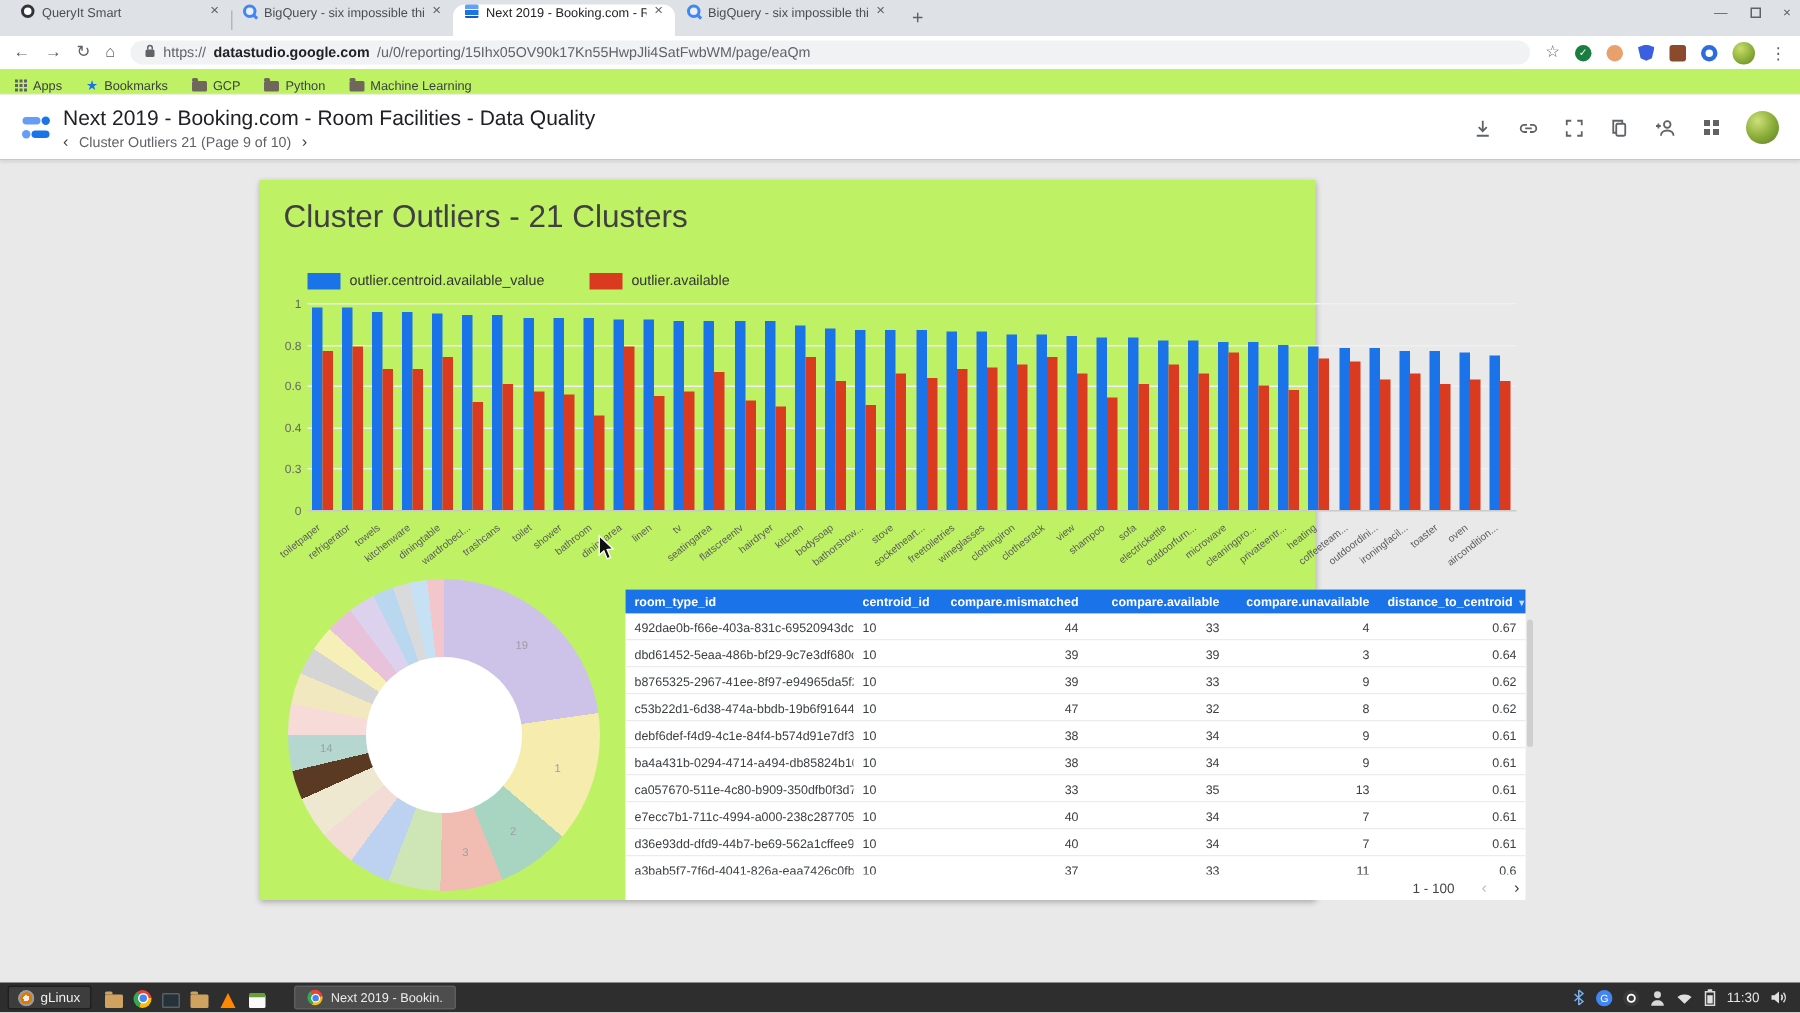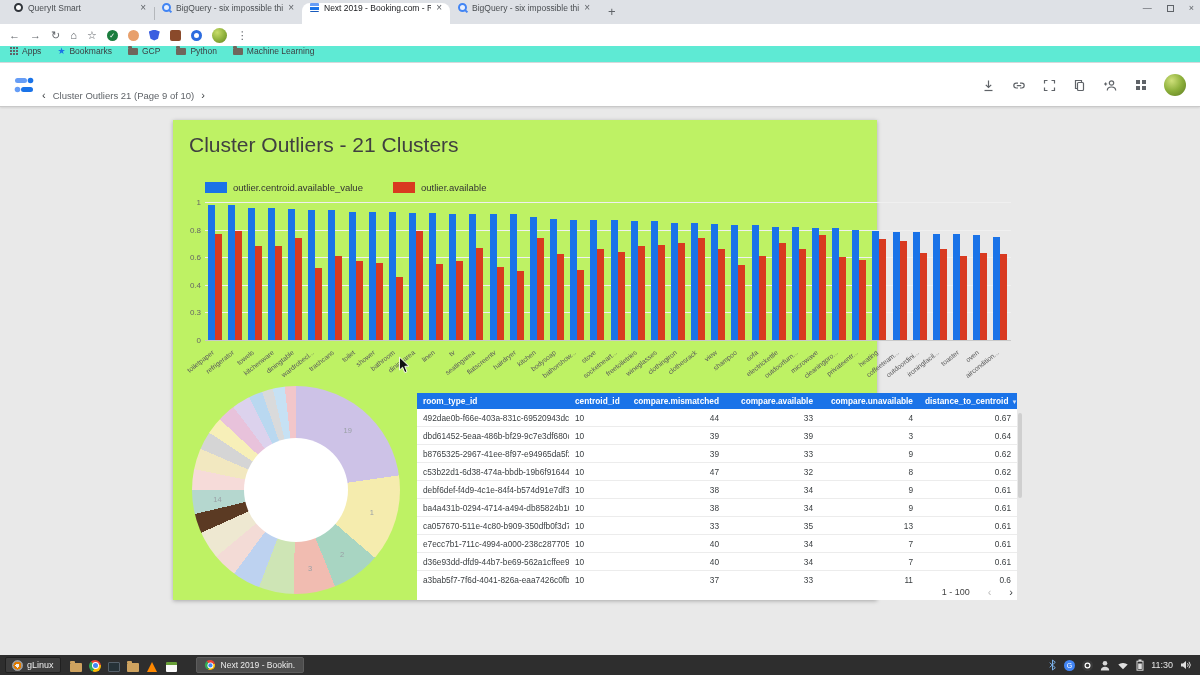--- a/index.html
+++ b/index.html
@@ -153,6 +153,15 @@
     <span class="navicon">→</span>
     <span class="navicon">↻</span>
     <span class="navicon">⌂</span>
+    <div class="urlpill">
+      <span class="lock"><svg width="8" height="10">
+            <rect x="1" y="4" width="6" height="5" rx="1" fill="#5f6368"></rect>
+            <path d="M2.5 4V2.8a1.5 1.5 0 013 0V4" stroke="#5f6368" fill="none" stroke-width="1"></path>
+          </svg></span>
+      <span>https://</span>
+        <span class="url-domain">datastudio.google.com</span>
+        <span>/u/0/reporting/15Ihx05OV90k17Kn55HwpJli4SatFwbWM/page/eaQm</span>
+    </div>
     <span class="navicon">☆</span>
     <div id="extensions" style="display:flex;gap:10px;align-items:center;">
         <span class="ext ext-green">✓</span>

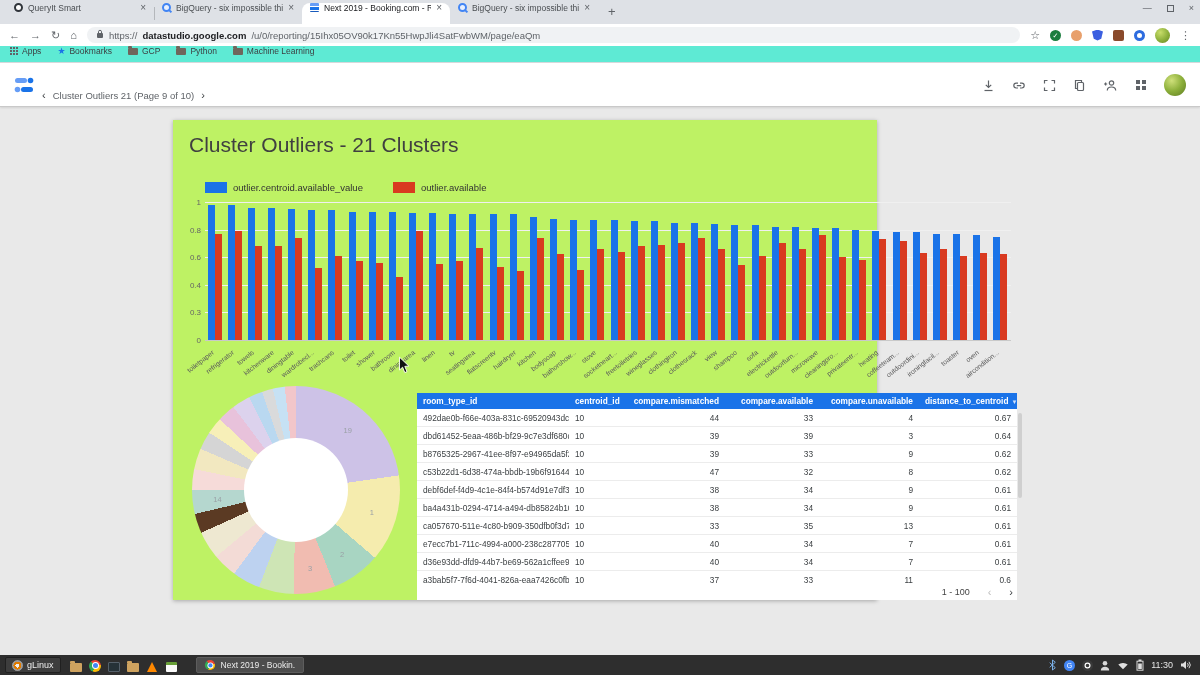--- a/index.html
+++ b/index.html
@@ -37,7 +37,7 @@
   .menu-dots{font-size:11px;color:#5f6368;}
 
   
-  .bookmarksbar{position:absolute;top:46px;left:0;width:1200px;height:17px;background:#5eead4;border-bottom:1px solid #d7d9dc;display:flex;align-items:flex-start;gap:16px;padding-left:10px;font-size:8.5px;color:#3c4043;}
+  .bookmarksbar{position:absolute;top:46px;left:0;width:1200px;height:17px;background:#bef264;border-bottom:1px solid #d7d9dc;display:flex;align-items:flex-end;gap:16px;padding-left:10px;font-size:8.5px;color:#3c4043;}
   .bm{display:flex;align-items:center;gap:4px;}
   .bm-folder{width:10px;height:7px;background:#6f665c;border-radius:1px;position:relative;margin-top:1px;}
   .bm-folder::before{content:"";position:absolute;top:-2px;left:0;width:4px;height:2px;background:#6f665c;border-radius:1px 1px 0 0;}

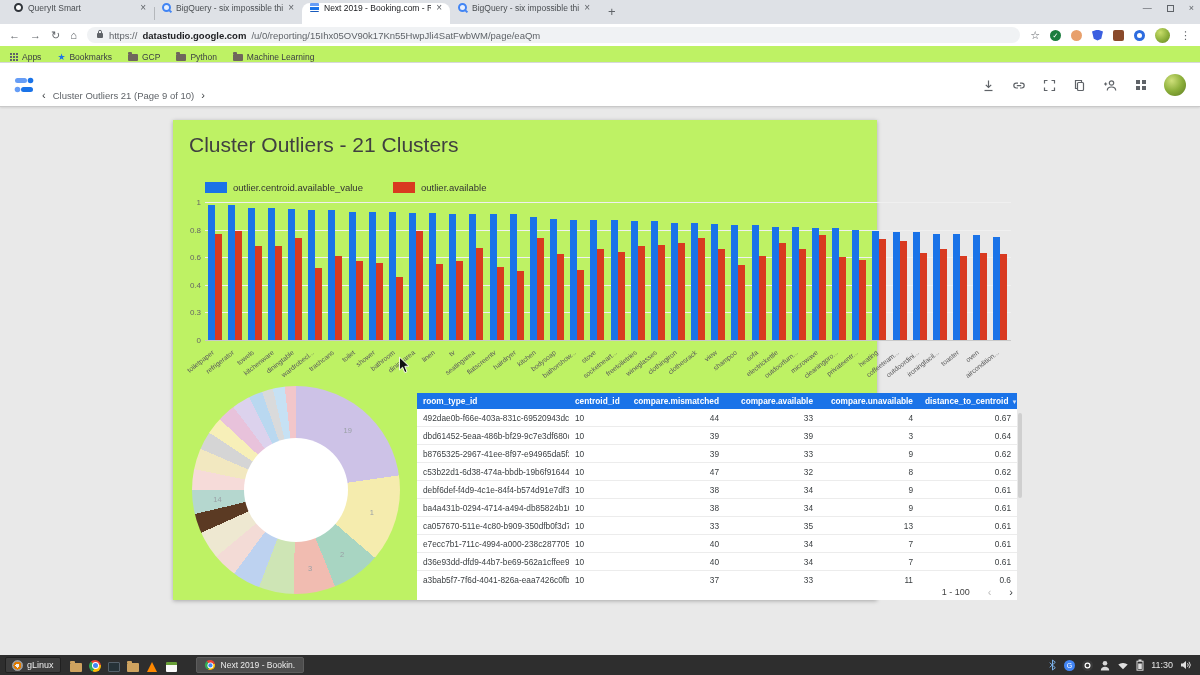--- a/index.html
+++ b/index.html
@@ -214,6 +214,7 @@
           <rect x="9" y="14" width="12" height="5" rx="2.5" fill="#1a73e8"></rect>
           <circle cx="5.5" cy="16.5" r="2.8" fill="#669df6"></circle>
         </svg></span>
+    <div class="rtitle">Next 2019 - Booking.com - Room Facilities - Data Quality</div>
     <div class="rnav">
       <span class="chev">‹</span>
       <span>Cluster Outliers 21 (Page 9 of 10)</span>

